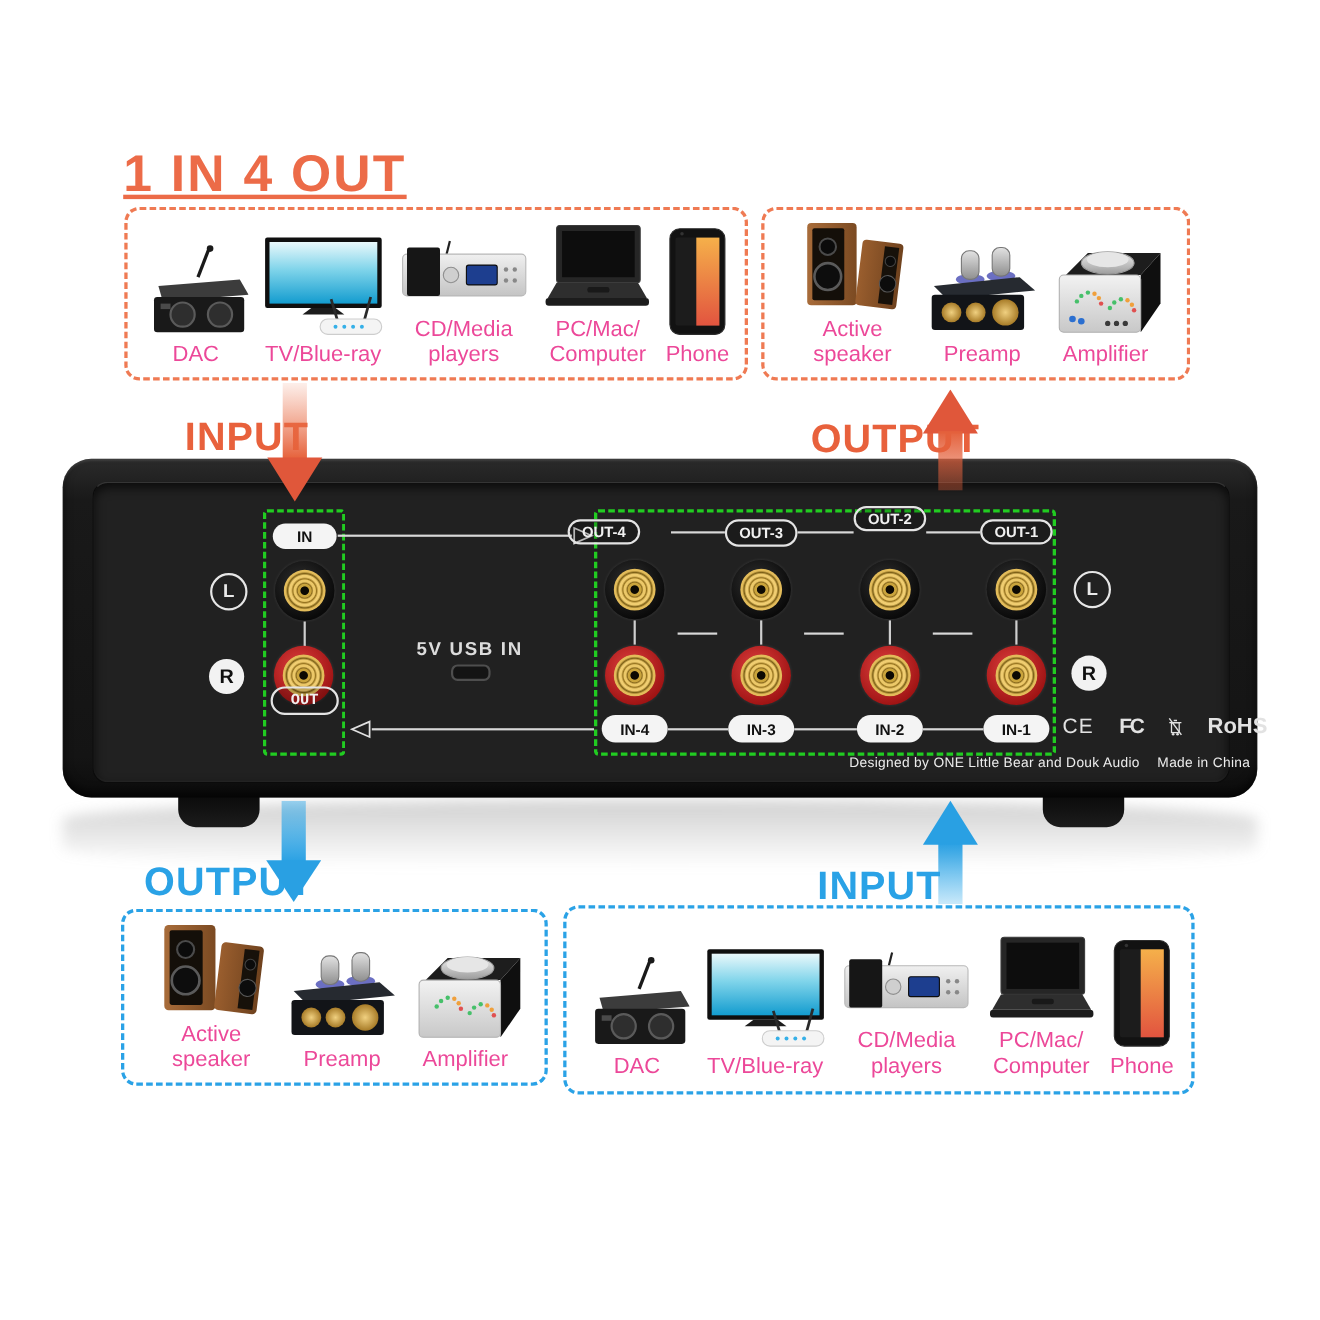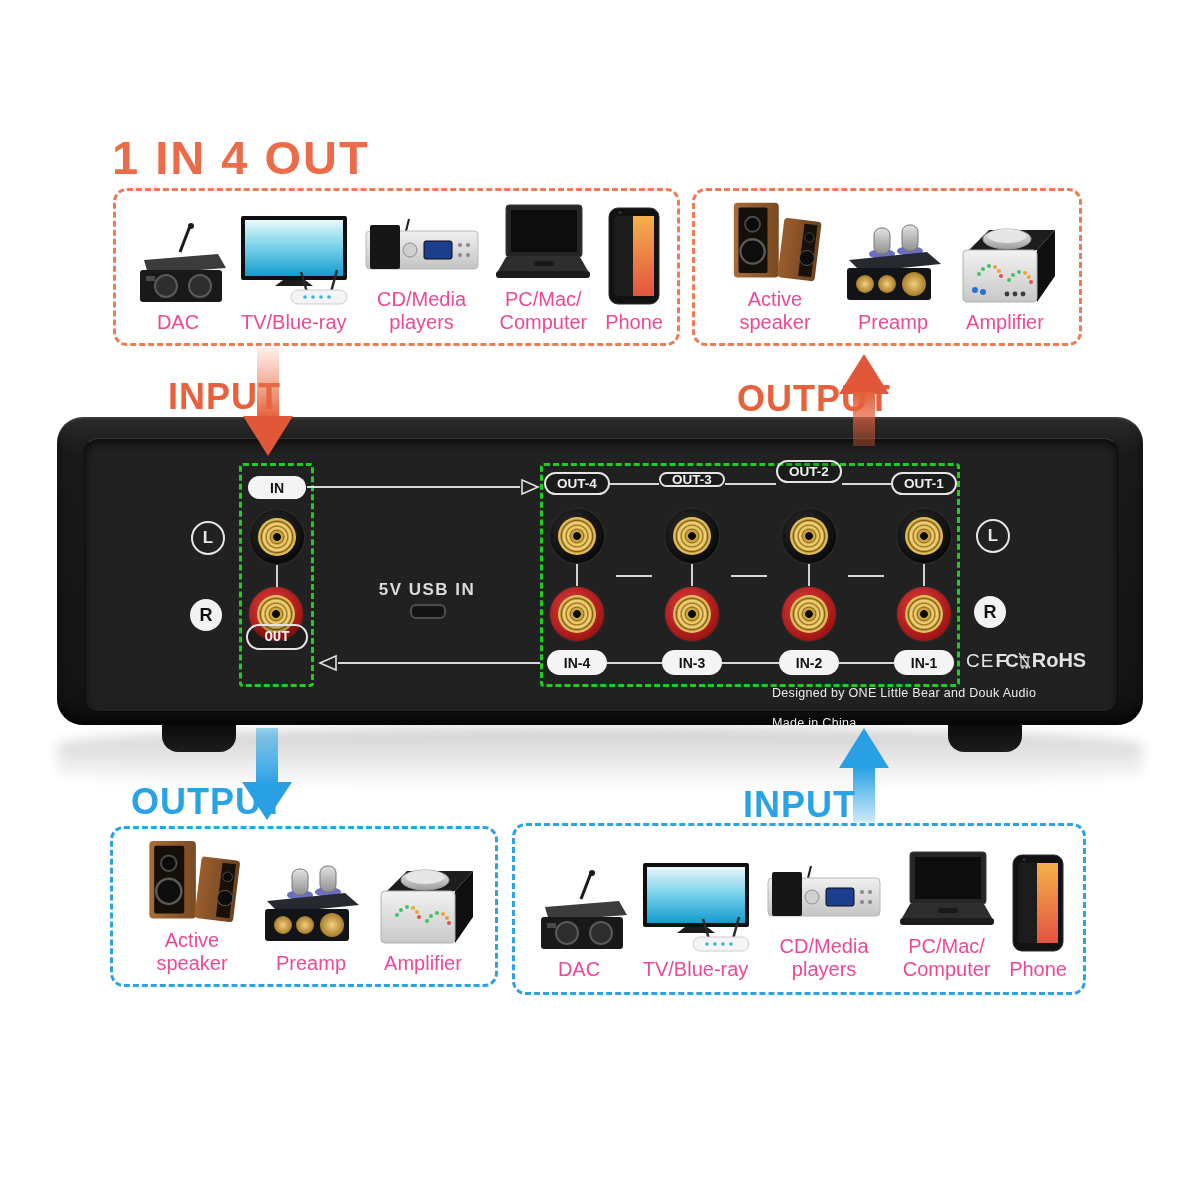--- a/index.html
+++ b/index.html
@@ -7,7 +7,7 @@
           font-family:"Liberation Sans",sans-serif;}
   .abs{position:absolute;}
   .big-title{position:absolute;font-size:47px;font-weight:bold;letter-spacing:2px;white-space:nowrap;}
-  .big-title.orange{color:#ec6b48;}
+  .big-title.orange{color:#ec6b48;text-decoration:underline;}
   .big-title.blue{color:#2aa2e6;}
   .flow-label{position:absolute;font-size:36px;font-weight:bold;letter-spacing:1px;}
   .flow-label.orange{color:#e8613c;}

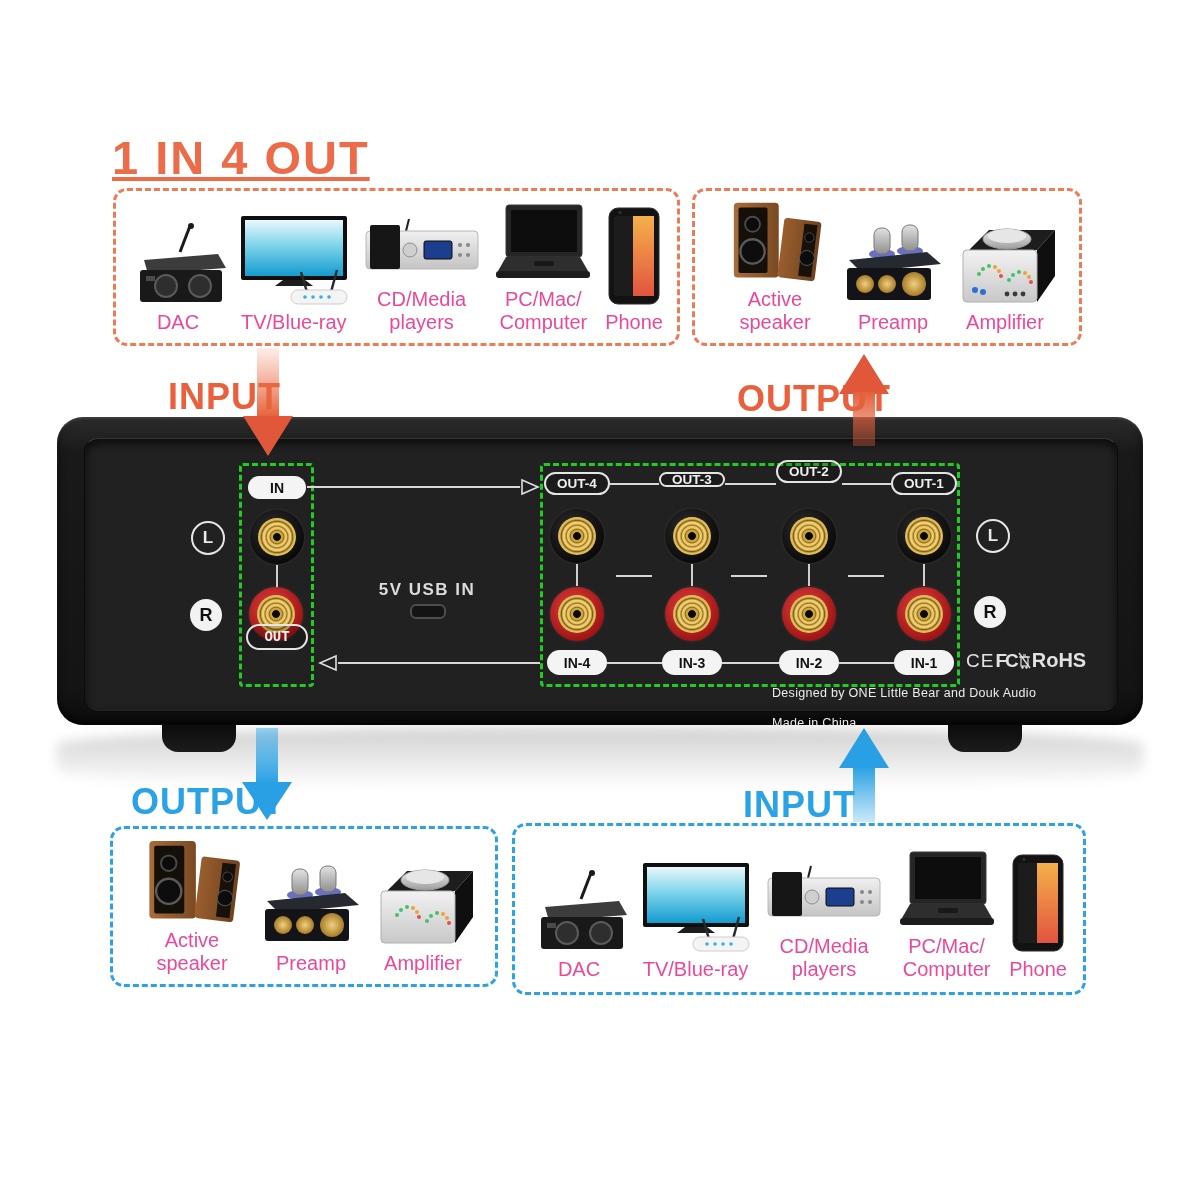--- a/index.html
+++ b/index.html
@@ -305,7 +305,7 @@
 
   <div class="green-box" style="left:540px;top:463px;width:420px;height:224px;"></div>
 
-  <div class="pill-outline" style="left:544px;top:472px;width:66px;height:23px;font-size:13.5px;">OUT-4</div>
+  <div class="pill-outline" style="left:516px;top:472px;width:66px;height:23px;font-size:13.5px;">OUT-4</div>
   <div class="pill-outline" style="left:659px;top:472px;width:66px;height:15px;font-size:13.5px;">OUT-3</div>
   <div class="pill-outline" style="left:776px;top:460px;width:66px;height:23px;font-size:13.5px;">OUT-2</div>
   <div class="pill-outline" style="left:891px;top:472px;width:66px;height:23px;font-size:13.5px;">OUT-1</div>

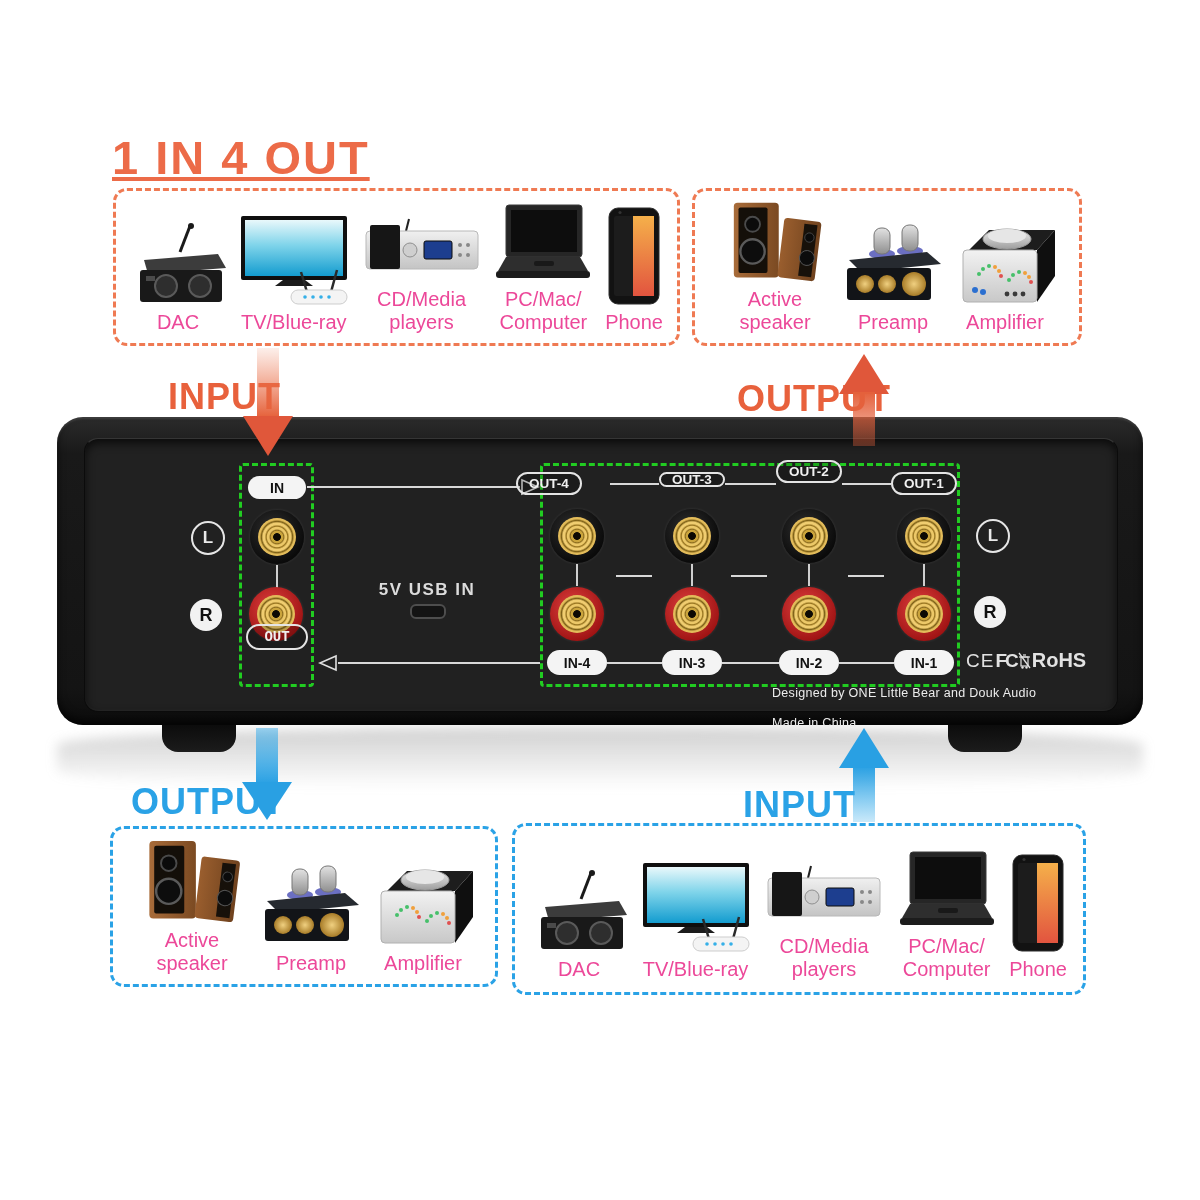--- a/index.html
+++ b/index.html
@@ -306,7 +306,7 @@
   <div class="green-box" style="left:540px;top:463px;width:420px;height:224px;"></div>
 
   <div class="pill-outline" style="left:516px;top:472px;width:66px;height:23px;font-size:13.5px;">OUT-4</div>
-  <div class="pill-outline" style="left:659px;top:472px;width:66px;height:15px;font-size:13.5px;">OUT-3</div>
+  <div class="pill-outline" style="left:659px;top:472px;width:66px;height:25px;font-size:13.5px;">OUT-3</div>
   <div class="pill-outline" style="left:776px;top:460px;width:66px;height:23px;font-size:13.5px;">OUT-2</div>
   <div class="pill-outline" style="left:891px;top:472px;width:66px;height:23px;font-size:13.5px;">OUT-1</div>
   <div class="hline" style="left:610px;top:483px;width:49px;"></div>

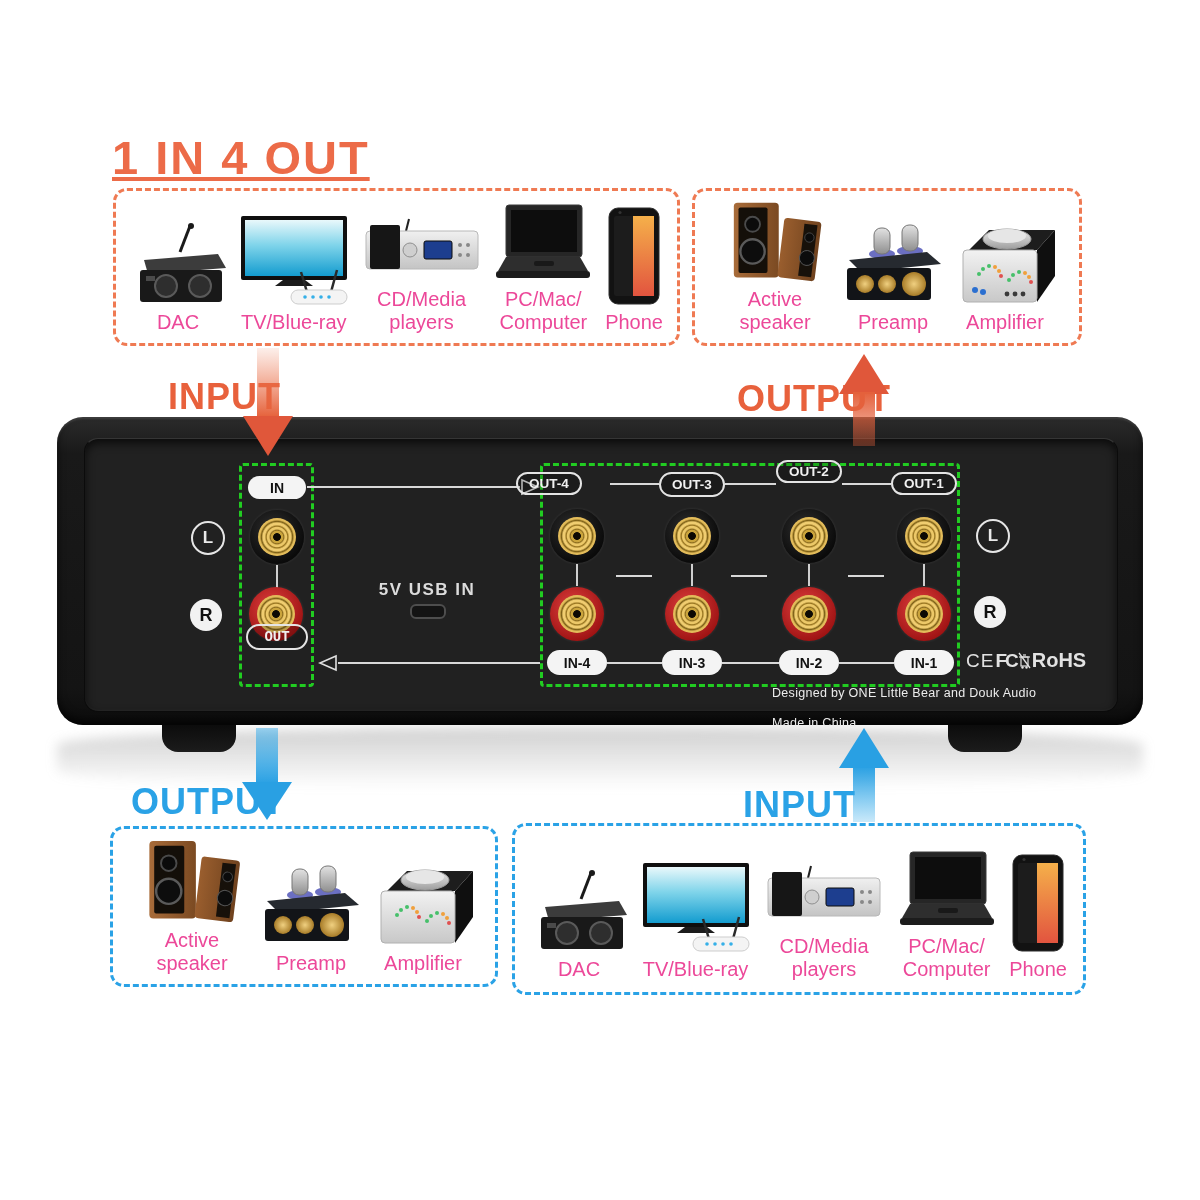--- a/index.html
+++ b/index.html
@@ -59,7 +59,7 @@
              text-align:center;}
   .usb-port{position:absolute;width:32px;height:11px;border:2px solid #4e4e4e;border-radius:6px;
             background:#141414;}
-  .certs{position:absolute;display:flex;align-items:center;gap:1px;color:#e2e2e2;justify-content:space-between;}
+  .certs{position:absolute;display:flex;align-items:center;gap:23px;color:#e2e2e2;justify-content:space-between;}
   .cert-ce{font-size:19px;letter-spacing:1px;}
   .cert-fcc{font-size:19px;font-weight:bold;letter-spacing:-2px;}
   .cert-rohs{font-size:20px;font-weight:bold;}

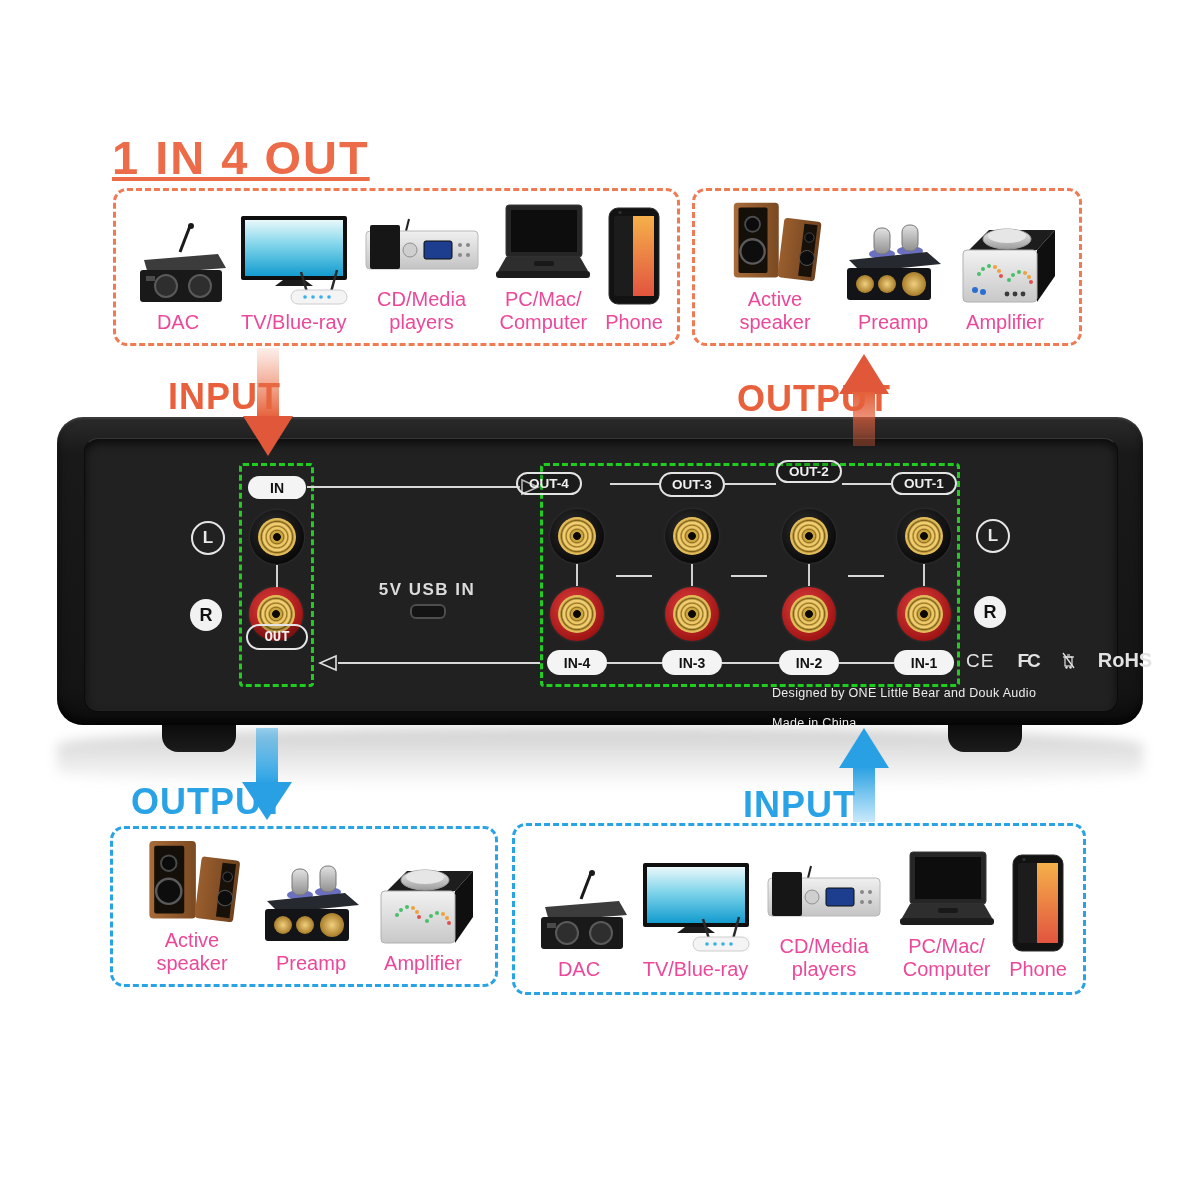--- a/index.html
+++ b/index.html
@@ -64,7 +64,7 @@
   .cert-fcc{font-size:19px;font-weight:bold;letter-spacing:-2px;}
   .cert-rohs{font-size:20px;font-weight:bold;}
   .panel-footer{position:absolute;color:#ececec;font-size:12.5px;display:flex;gap:16px;
-                letter-spacing:.3px;white-space:nowrap;flex-direction:column;}
+                letter-spacing:.3px;white-space:nowrap;}
 </style>
 </head>
 <body>

